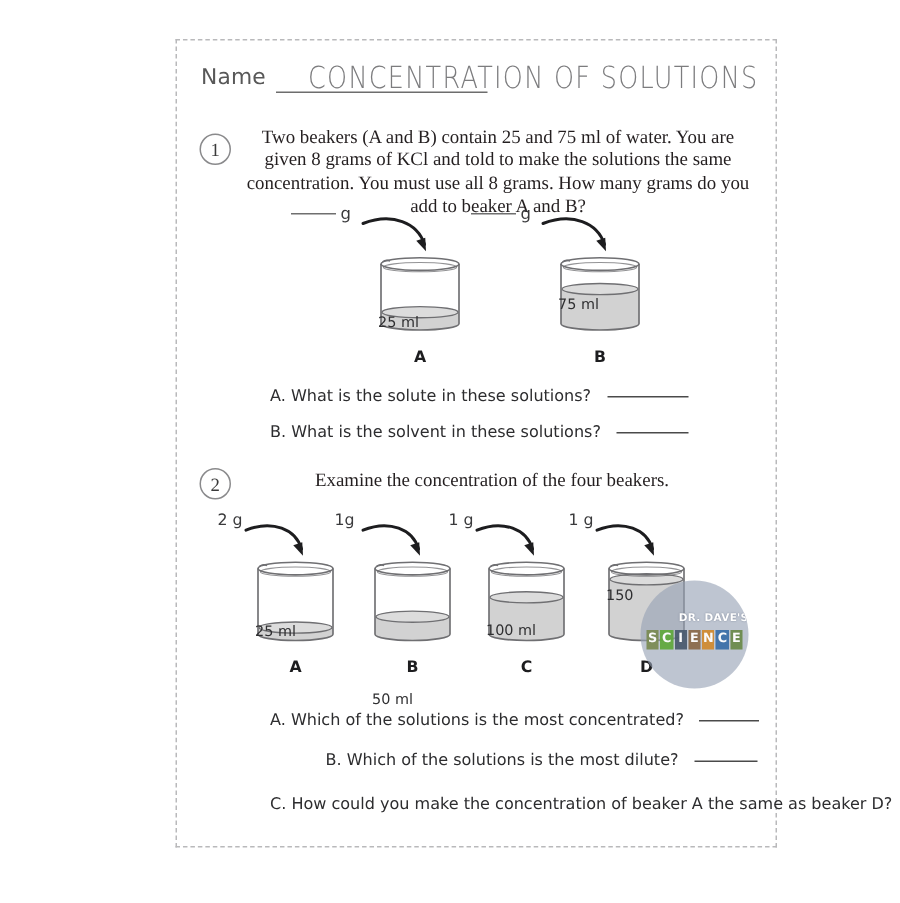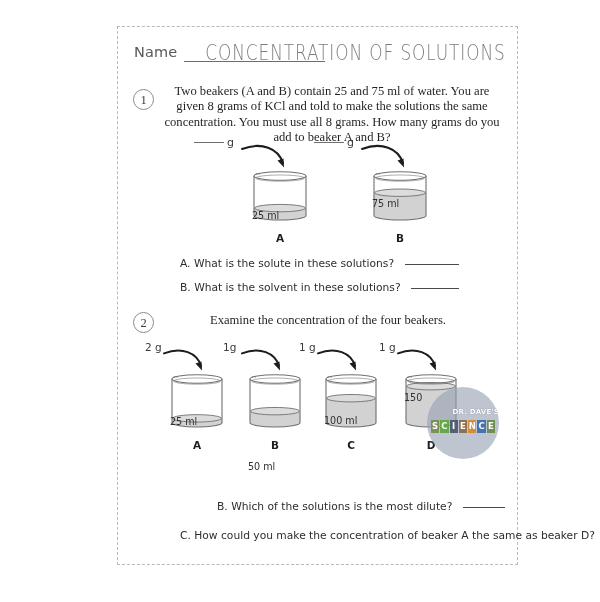--- a/index.html
+++ b/index.html
@@ -486,6 +486,11 @@
       </div>
   </div>
 
+  <div class="sub-q" id="q2a">
+    <span>A.</span>
+    <span>Which of the solutions is the most concentrated?</span>
+    <span class="blank" style="width:40px"></span>
+  </div>
   <div class="sub-q" id="q2b">
     <span>B.</span>
     <span>Which of the solutions is the most dilute?</span>

